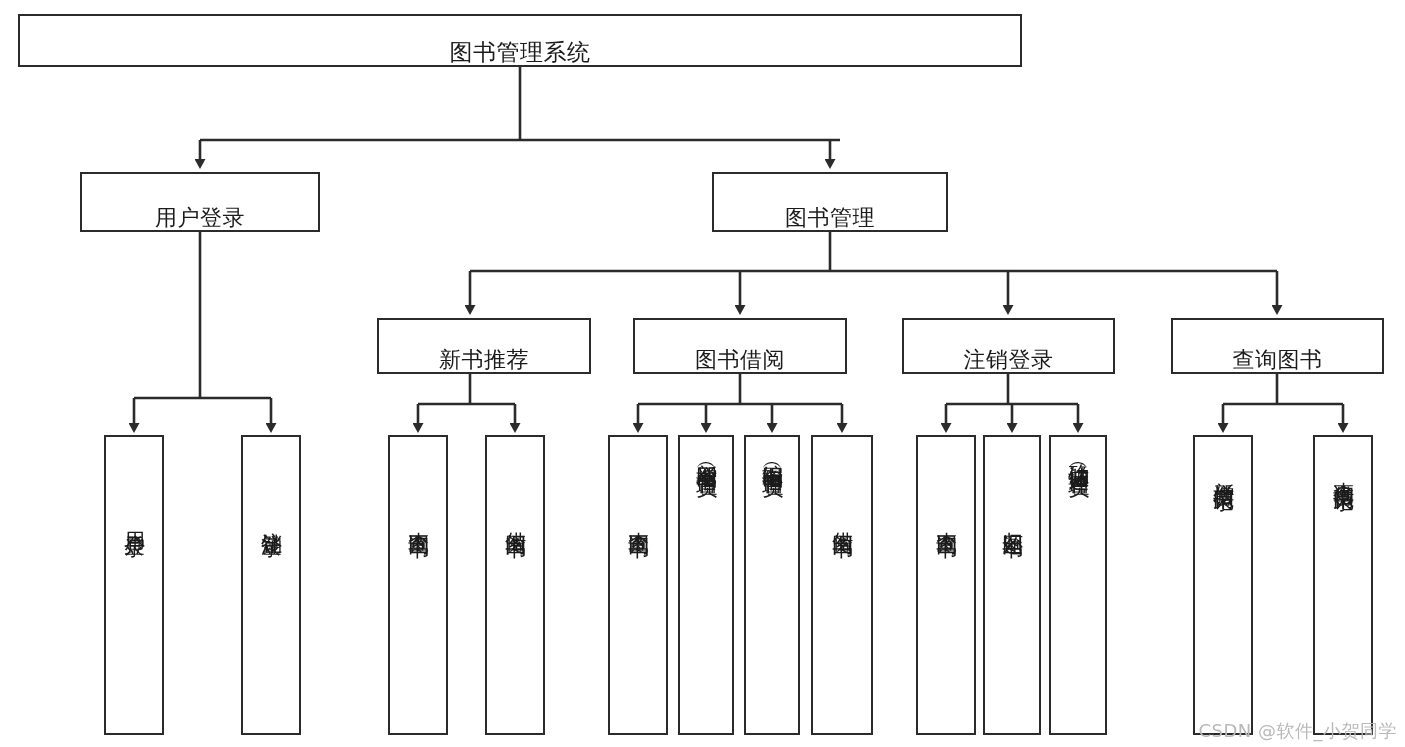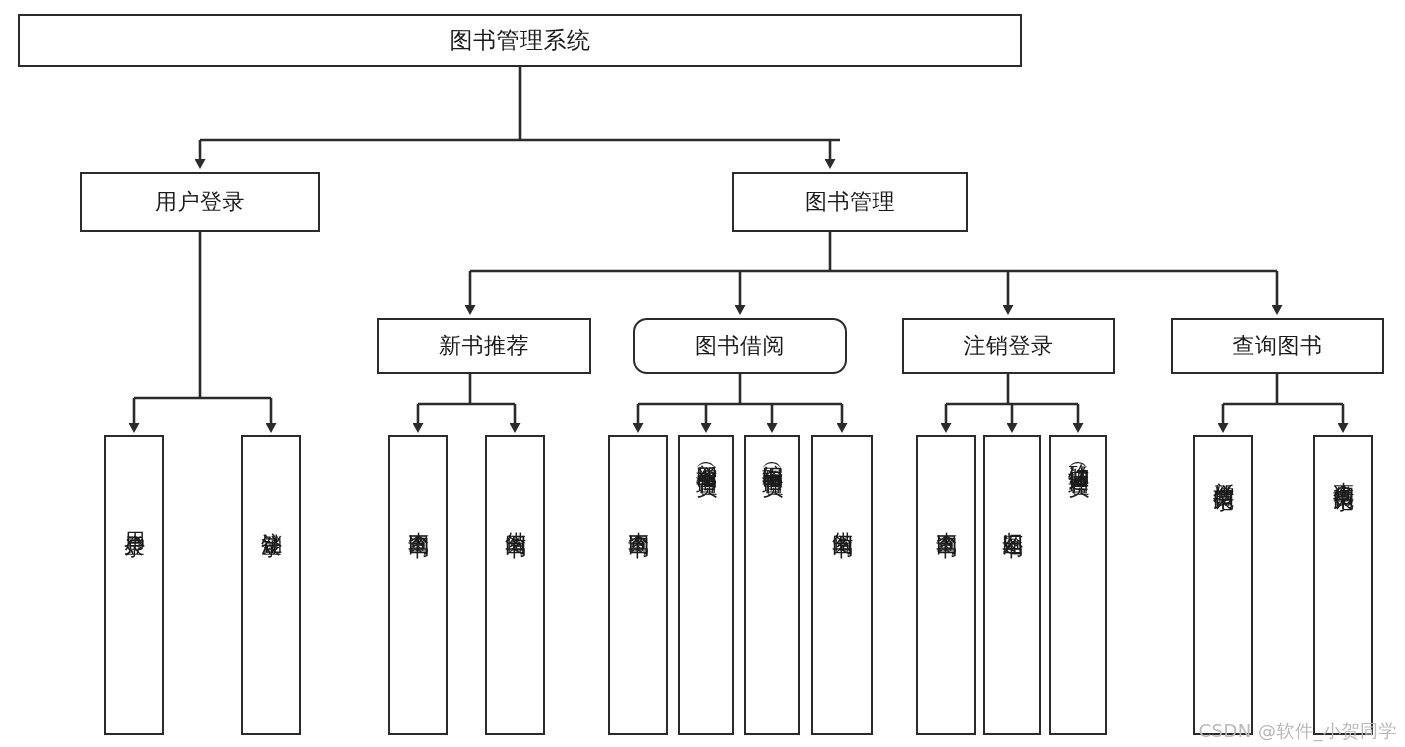--- a/index.html
+++ b/index.html
@@ -31,7 +31,7 @@
     border: 2.5px solid #2b2b2b;
     background: #ffffff;
     display: flex;
-    align-items: center;
+    align-items: flex-end;
     justify-content: center;
     color: #1b1b1b;
   }

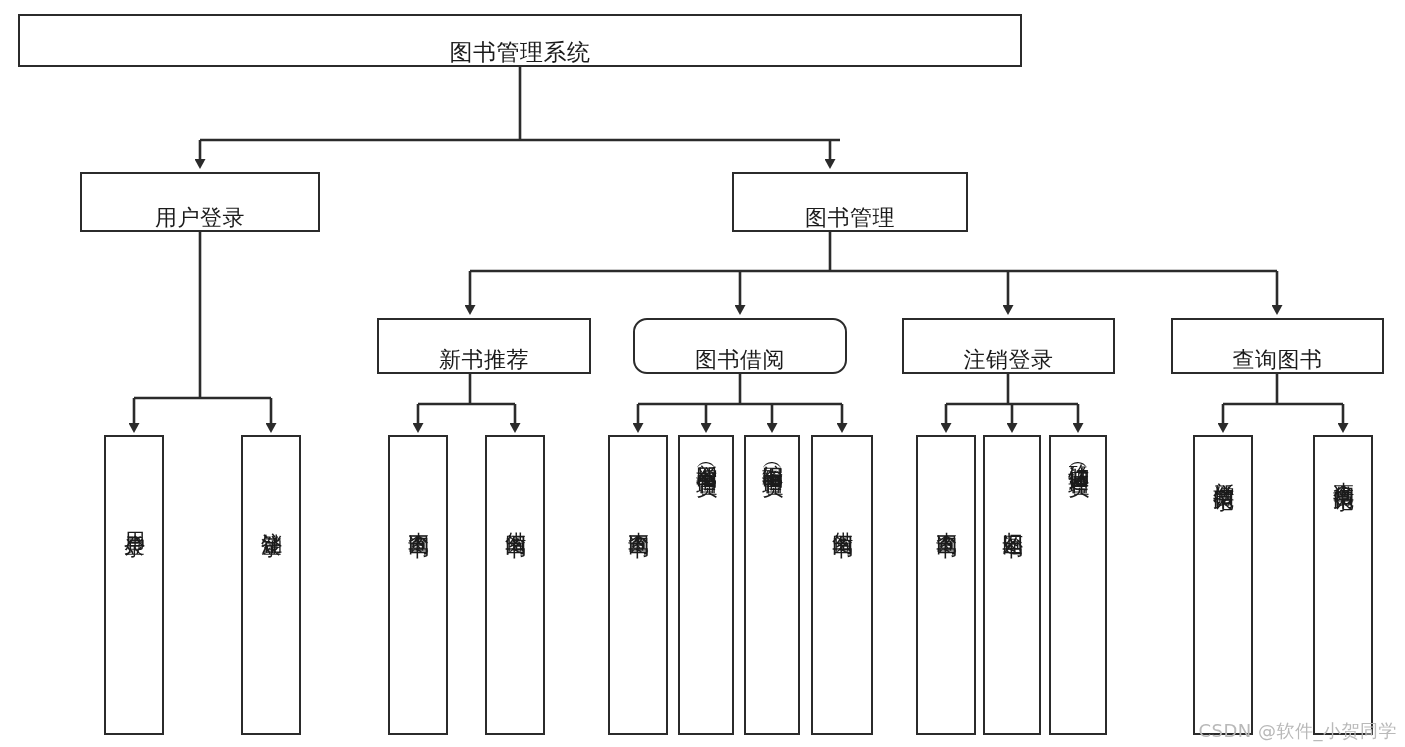--- a/index.html
+++ b/index.html
@@ -133,7 +133,7 @@
   <div class="node lvl2" style="left:80px; top:172px; width:240px; height:60px;">
     <span class="label">用户登录</span>
   </div>
-  <div class="node lvl2" style="left:712px; top:172px; width:236px; height:60px;margin-left:20px;">
+  <div class="node lvl2" style="left:712px; top:172px; width:236px; height:60px;">
     <span class="label">图书管理</span>
   </div>
 

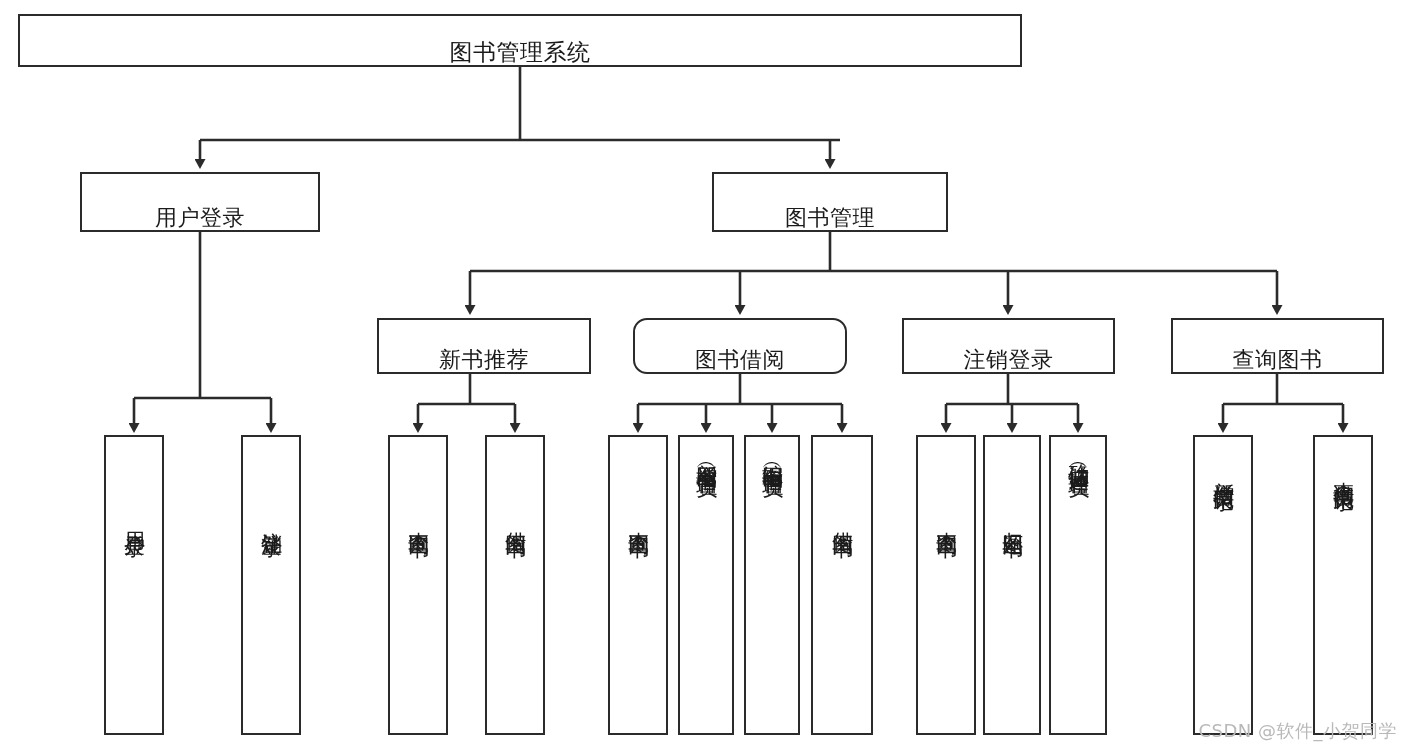--- a/index.html
+++ b/index.html
@@ -140,7 +140,7 @@
   <div class="node lvl3" style="left:377px; top:318px; width:214px; height:56px;">
     <span class="label">新书推荐</span>
   </div>
-  <div class="node lvl3" style="left:633px; top:318px; width:214px; height:56px;border-radius:14px;">
+  <div class="node lvl3" style="left:633px; top:318px; width:214px; height:56px;">
     <span class="label">图书借阅</span>
   </div>
   <div class="node lvl3" style="left:902px; top:318px; width:213px; height:56px;">

